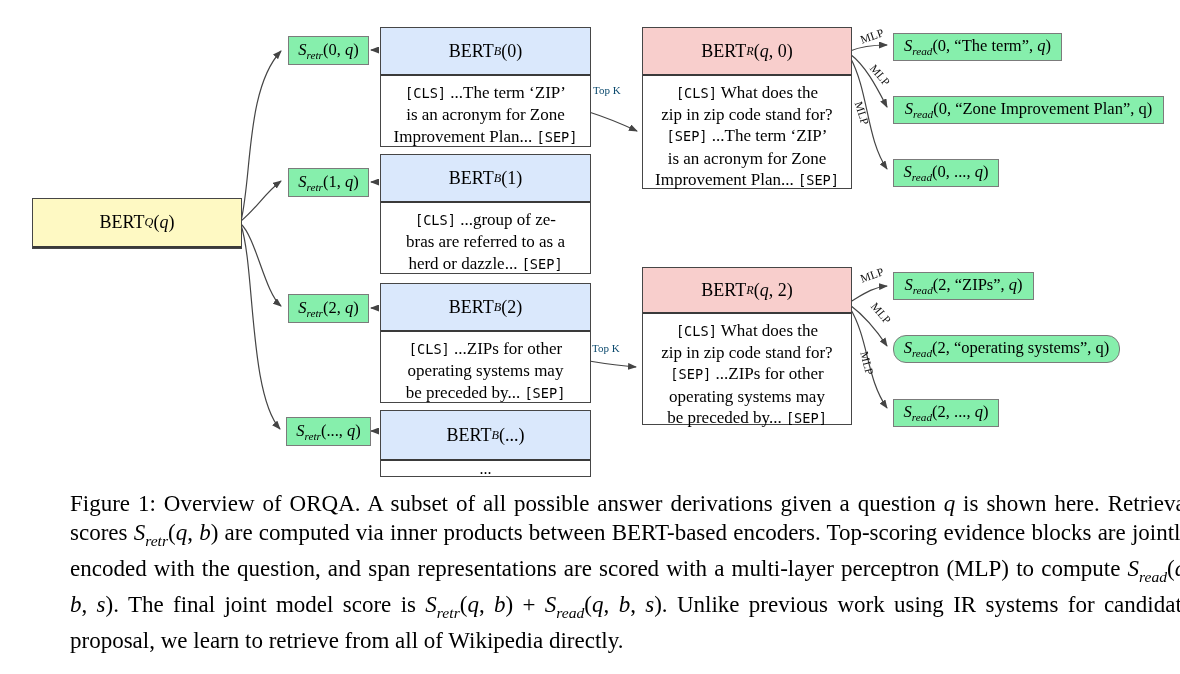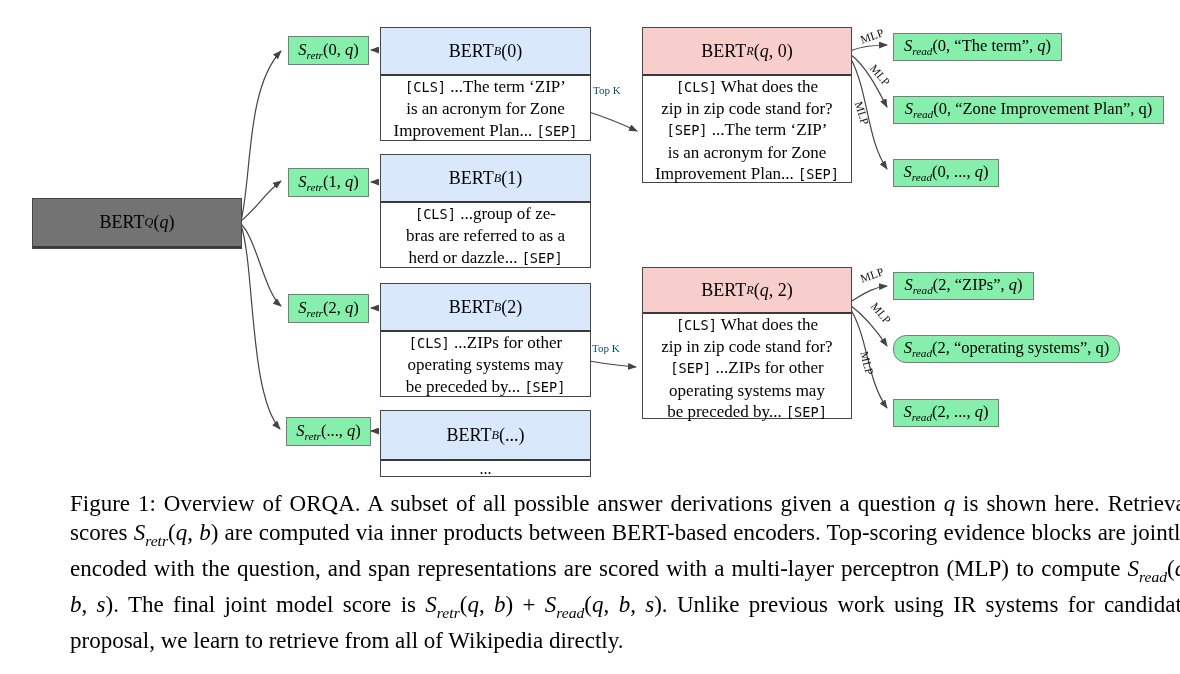--- a/index.html
+++ b/index.html
@@ -14,7 +14,7 @@
   .green{background:#737373}
   .blue{background:#dae8fc}
   .pink{background:#f8cecc}
-  .bdy{text-align:center;font-size:17px;line-height:22px;padding-top:0;}
+  .bdy{text-align:center;font-size:17px;line-height:22px;padding-top:6px;}
   .bdy5{line-height:21.2px;}
   .bdy-dots{line-height:15px;font-size:16px;padding-top:0;}
   code{font-family:"DejaVu Sans Mono","Liberation Mono",monospace;font-size:0.8em;}

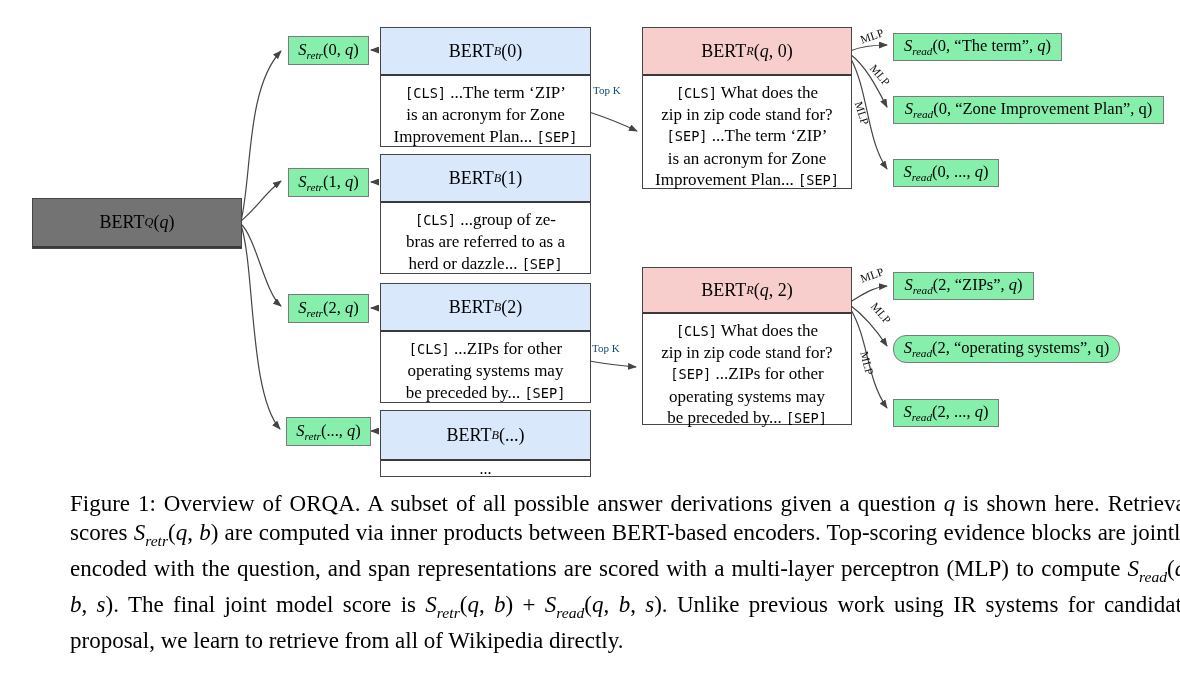--- a/index.html
+++ b/index.html
@@ -11,7 +11,7 @@
   .box{position:absolute;border:1.4px solid #464646;background:#fff;}
   .hdr{display:flex;align-items:center;justify-content:center;
        font-size:18px;border-bottom:2px solid #3a3a3a;}
-  .green{background:#737373}
+  .green{background:#fef9c3}
   .blue{background:#dae8fc}
   .pink{background:#f8cecc}
   .bdy{text-align:center;font-size:17px;line-height:22px;padding-top:6px;}

